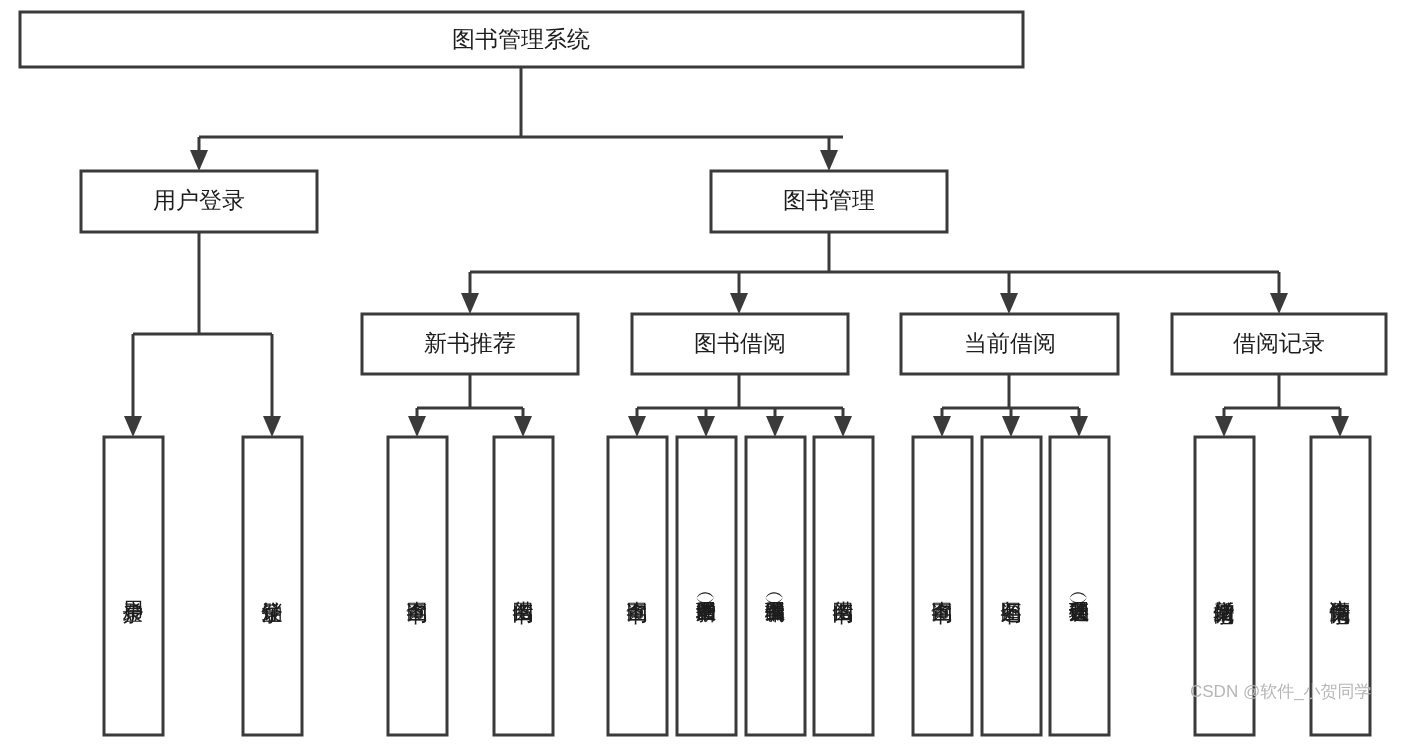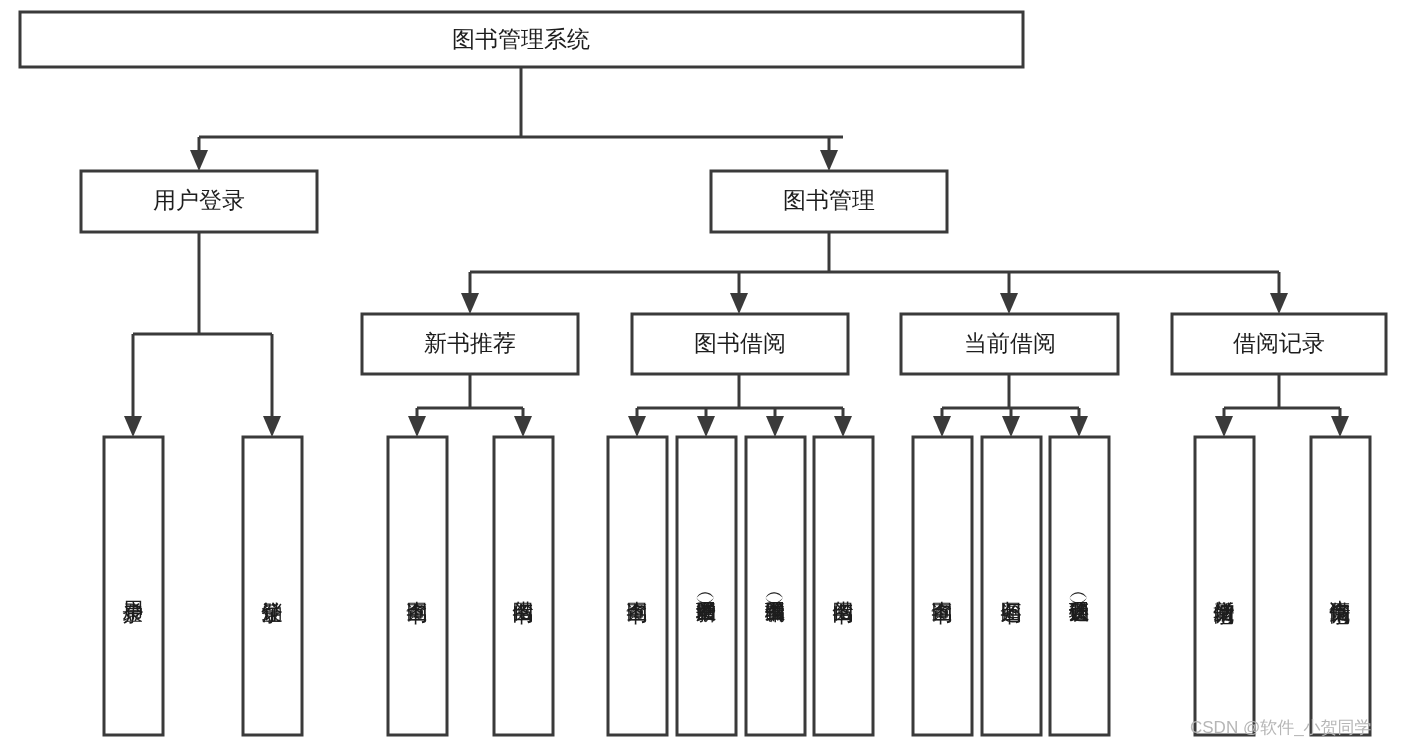--- a/index.html
+++ b/index.html
@@ -71,7 +71,7 @@
   .watermark {
     position: absolute;
     left: 1190px;
-    top: 716px;
+    top: 680px;
     font-family: "Liberation Sans", "DejaVu Sans", sans-serif;
     font-size: 17px;
     color: #b6b6b6;

